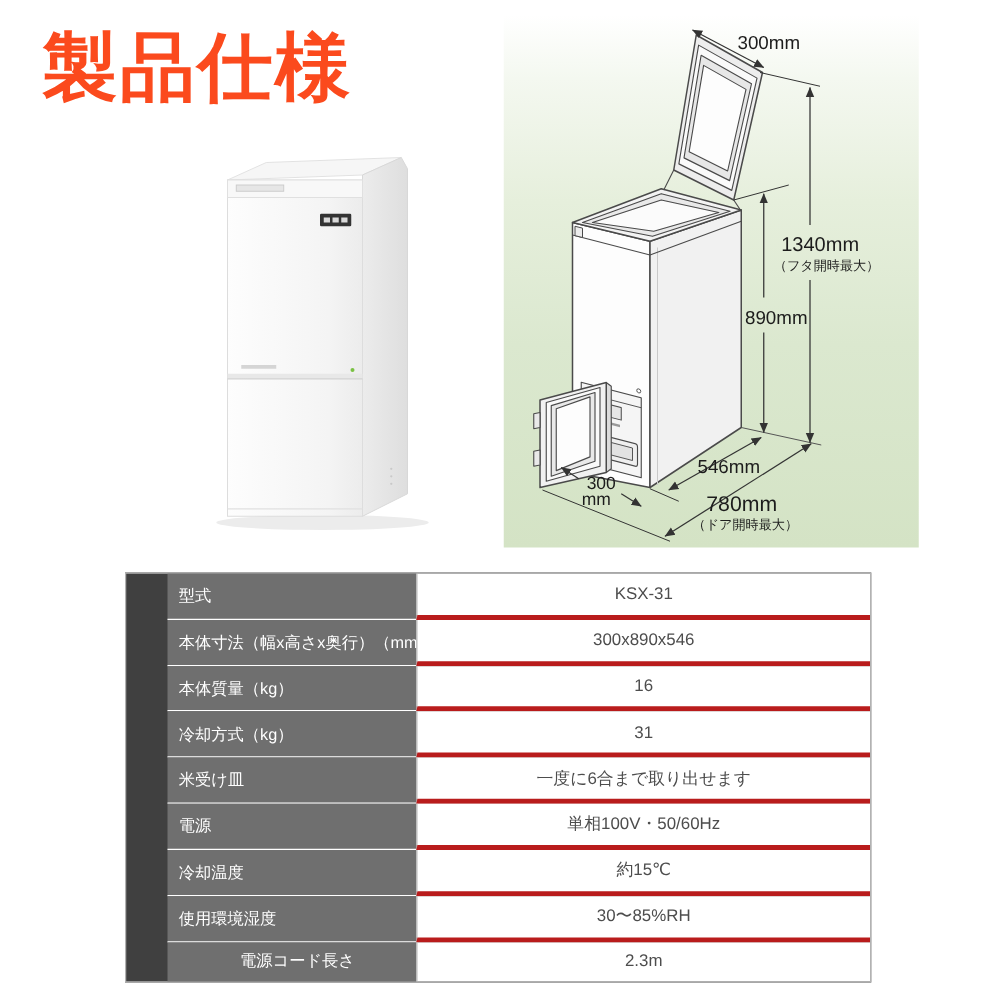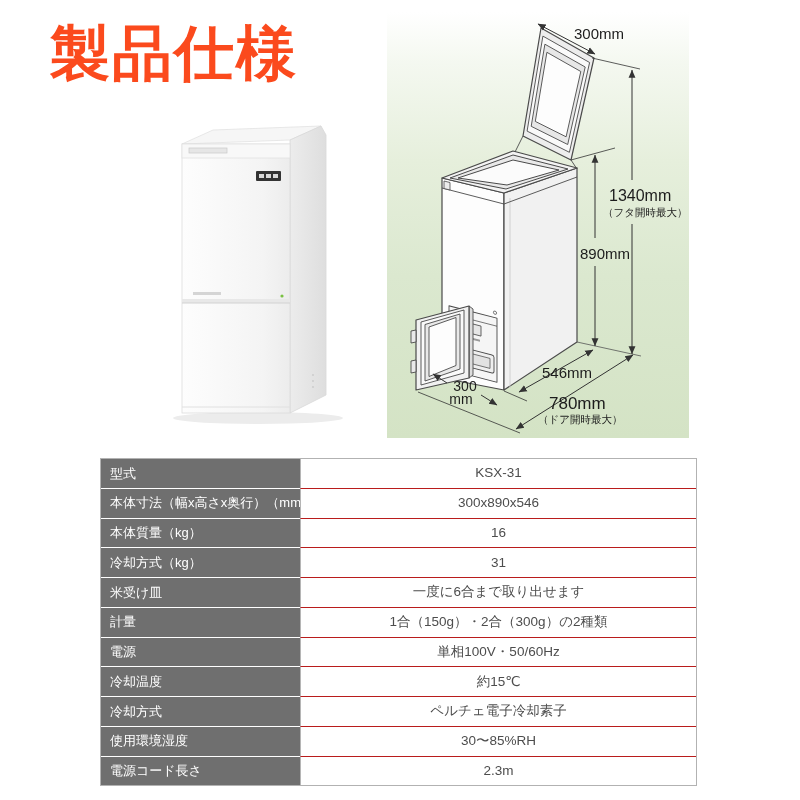--- a/index.html
+++ b/index.html
@@ -46,7 +46,7 @@
 </head>
 <body>
 
-<h1 class="page-title" style="color: rgb(251, 74, 29); margin-left: 16px;">製品仕様</h1>
+<h1 class="page-title" style="color: rgb(251, 74, 29);">製品仕様</h1>
 
 <div class="photo-wrap">
   <svg width="205" height="317" viewBox="0 0 205 317">

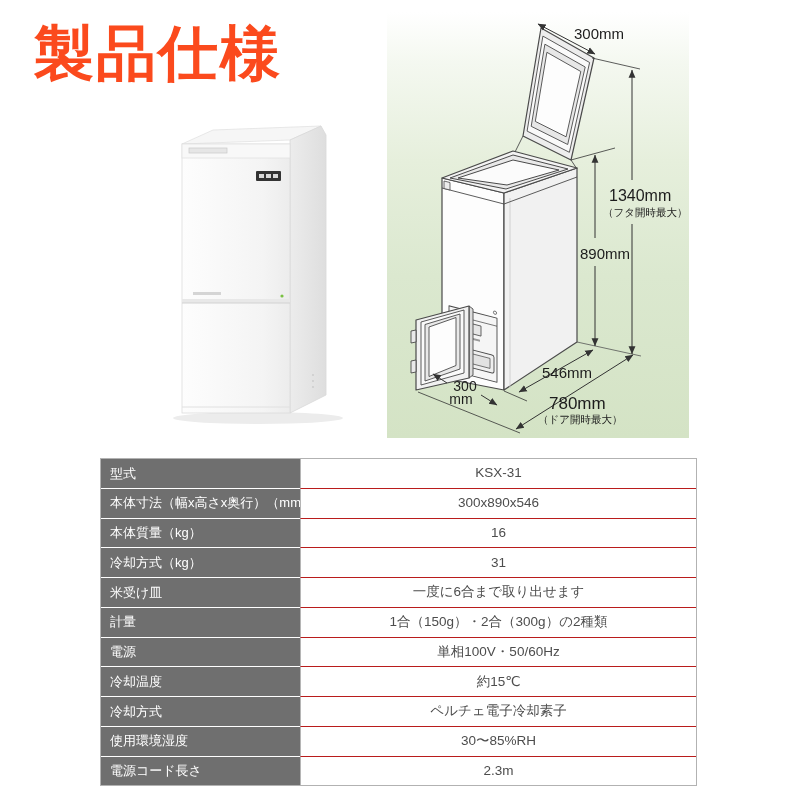--- a/index.html
+++ b/index.html
@@ -17,7 +17,7 @@
     position:absolute;left:155px;top:113px;width:205px;height:317px;
   }
   .diagram-panel{
-    position:absolute;left:387px;top:12px;width:302px;height:426px;
+    position:absolute;left:403px;top:12px;width:332px;height:426px;
     background:linear-gradient(180deg,#ffffff 0%,#f4f8f0 12%,#e6efdc 35%,#dbe8cf 62%,#d4e3c5 100%);
   }
   .diagram-panel svg{position:absolute;left:0;top:0;}

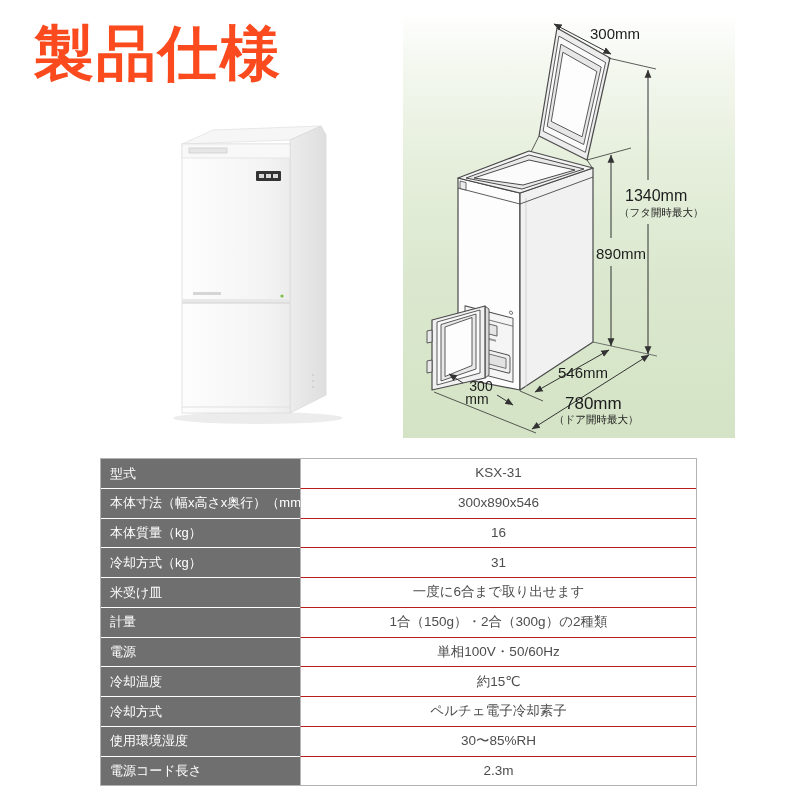--- a/index.html
+++ b/index.html
@@ -23,7 +23,7 @@
   .diagram-panel svg{position:absolute;left:0;top:0;}
   .spec-table-wrap{
     position:absolute;left:100px;top:458px;width:597px;height:328px;
-    border:1px solid #b2b2b2;box-sizing:border-box;background:#404040;
+    border:1px solid #b2b2b2;box-sizing:border-box;background:#404040;padding-left:33px;
   }
   table.spec{
     width:100%;height:100%;border-collapse:separate;border-spacing:0;table-layout:fixed;

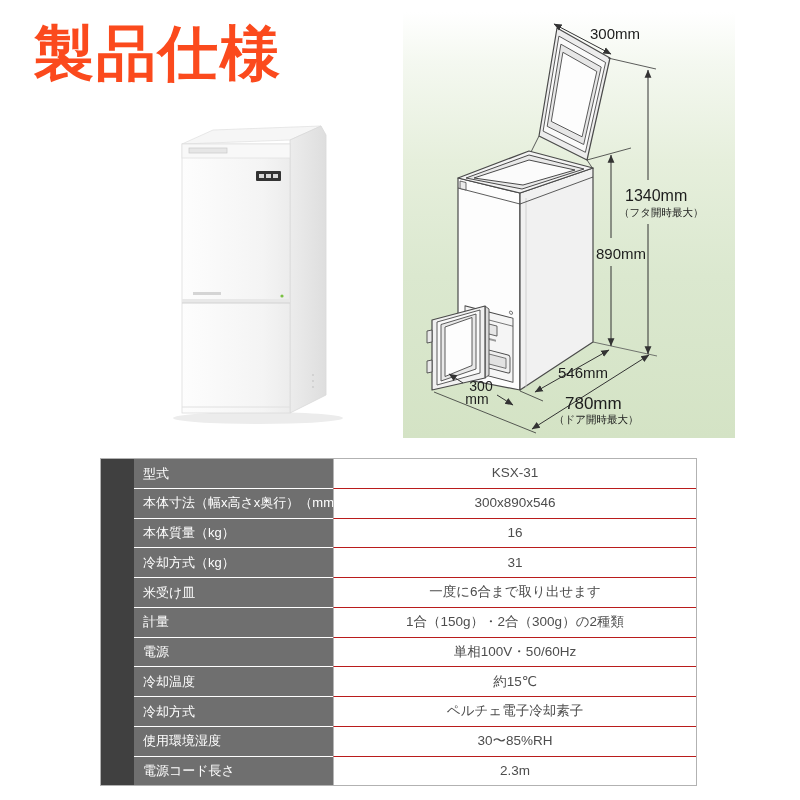--- a/index.html
+++ b/index.html
@@ -36,7 +36,7 @@
   table.spec td{
     background:#ffffff;color:#4d4d4d;font-size:13.5px;text-align:center;
     padding:0;height:22.4px;line-height:1.05;
-    border-bottom:1px solid #b91c1c;border-left:1px solid #b5b5b5;
+    border-bottom:4px solid #b91c1c;border-left:1px solid #b5b5b5;
     white-space:nowrap;overflow:hidden;
   }
   table.spec tr:last-child th,

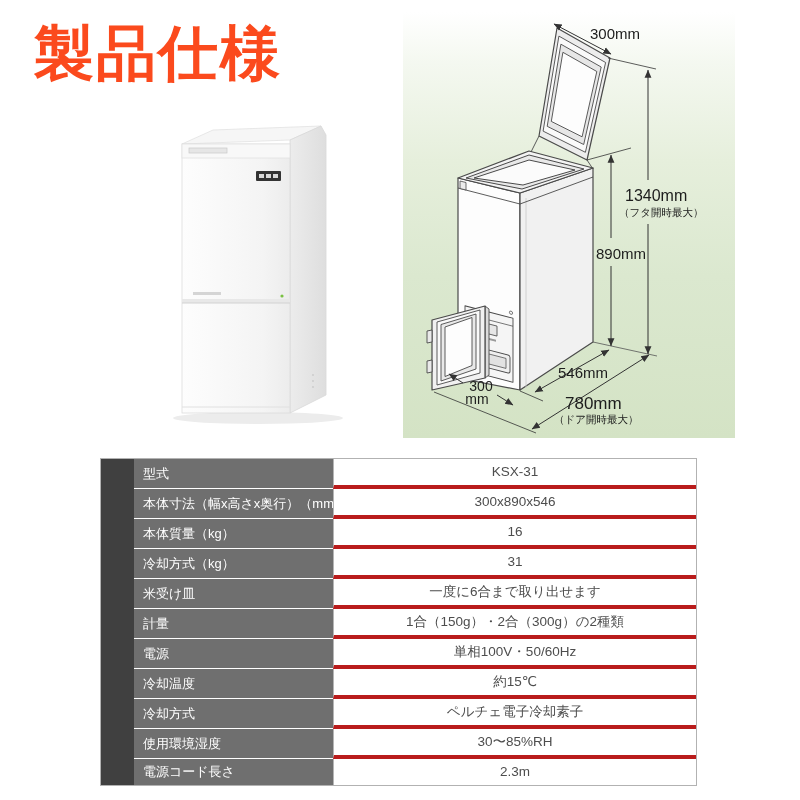--- a/index.html
+++ b/index.html
@@ -193,10 +193,6 @@
           <td>一度に6合まで取り出せます</td>
         </tr>
         <tr>
-          <th>計量</th>
-          <td>1合（150g）・2合（300g）の2種類</td>
-        </tr>
-        <tr>
           <th>電源</th>
           <td>単相100V・50/60Hz</td>
         </tr>

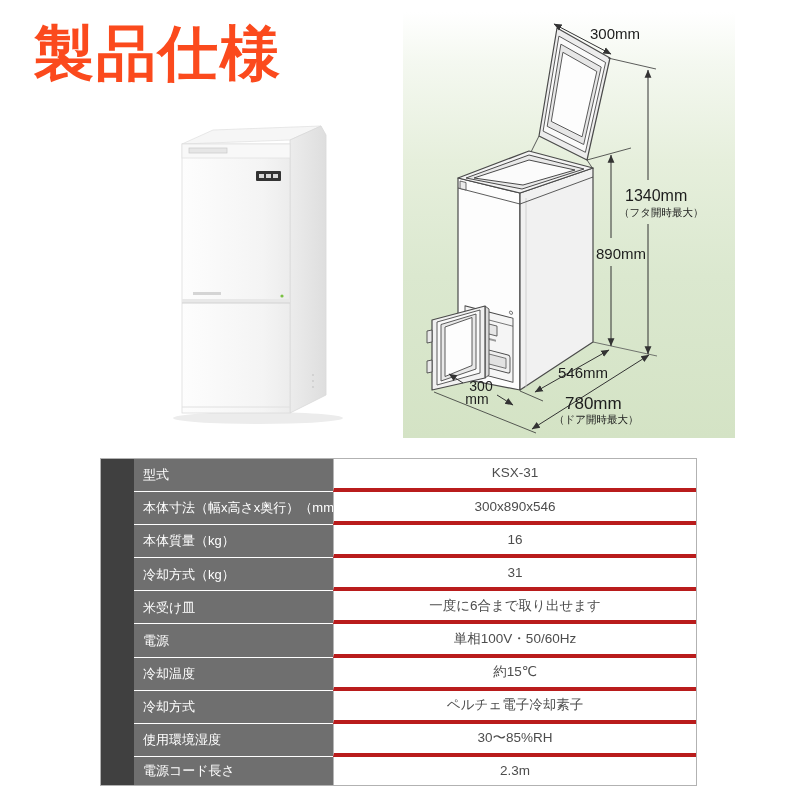--- a/index.html
+++ b/index.html
@@ -201,10 +201,6 @@
           <td>約15℃</td>
         </tr>
         <tr>
-          <th>冷却方式</th>
-          <td>ペルチェ電子冷却素子</td>
-        </tr>
-        <tr>
           <th>使用環境湿度</th>
           <td>30〜85%RH</td>
         </tr>

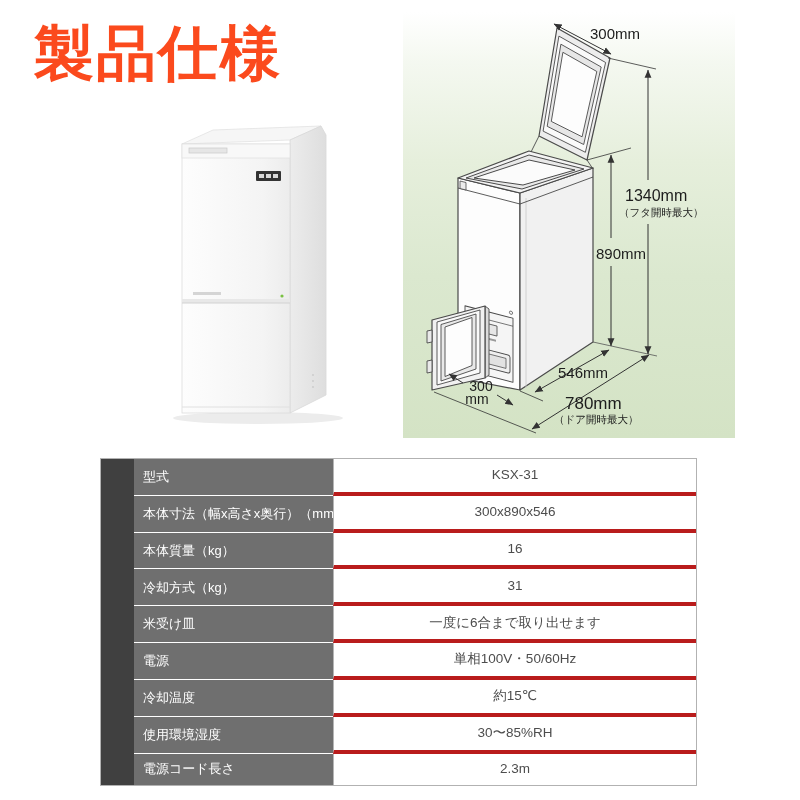--- a/index.html
+++ b/index.html
@@ -40,7 +40,7 @@
     white-space:nowrap;overflow:hidden;
   }
   table.spec tr:last-child th,
-  table.spec tr:last-child td{border-bottom:none;}
+  table.spec tr:last-child td{border-bottom:none;text-align:center;}
   svg text{font-family:"Liberation Sans","DejaVu Sans",sans-serif;fill:#1c1c1c;}
 </style>
 </head>

